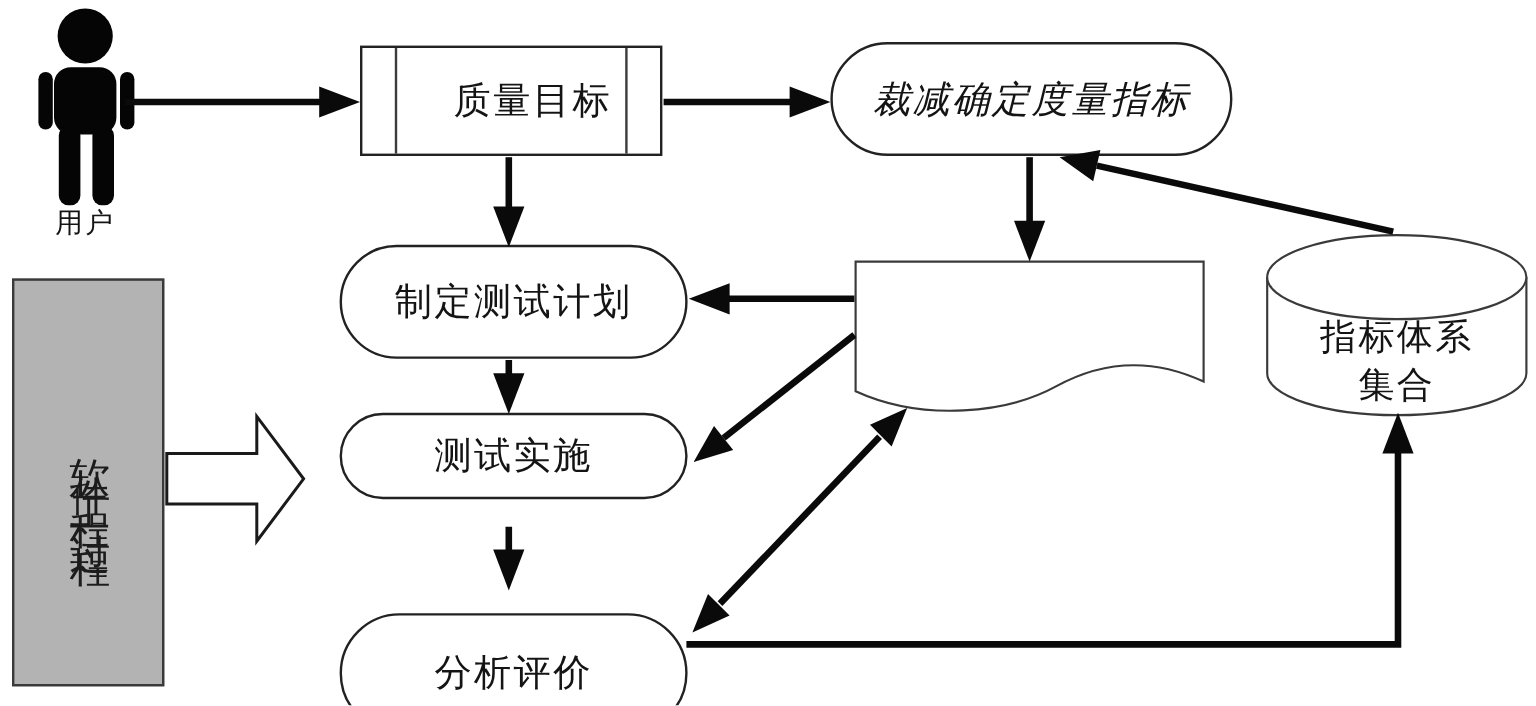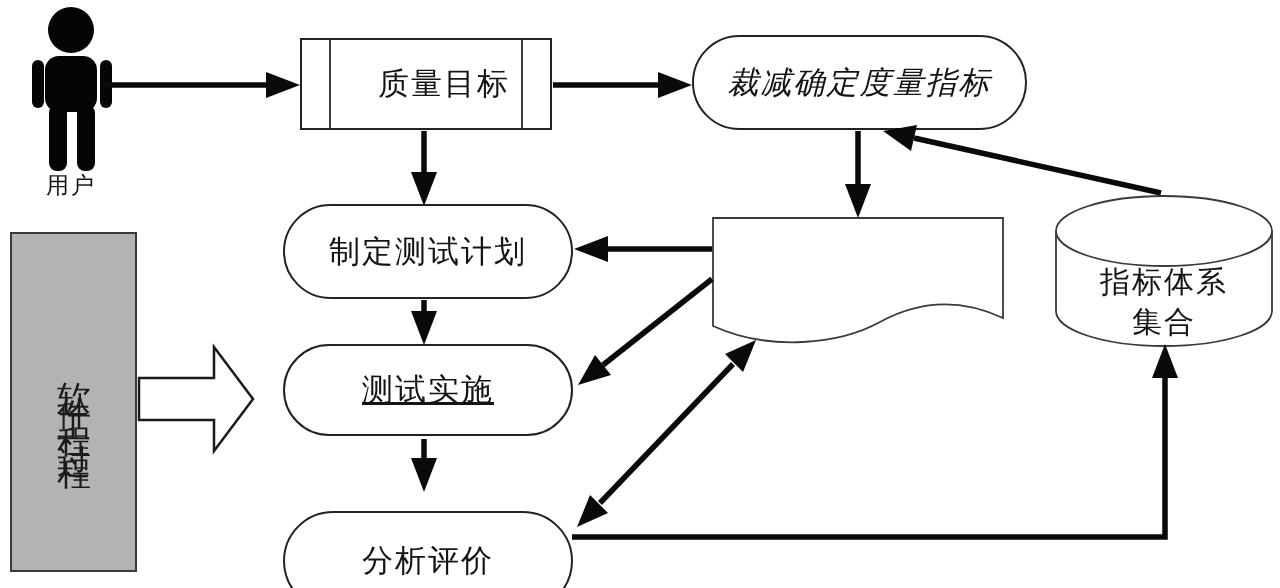--- a/index.html
+++ b/index.html
@@ -50,7 +50,7 @@
     <span class="txt">制定测试计划</span>
   </div>
 
-  <div class="node stadium" style="left:283px;top:344px;width:290px;height:92px;text-decoration:underline;">
+  <div class="node stadium" style="left:283px;top:344px;width:290px;height:72px;">
     <span class="txt">测试实施</span>
   </div>
 

